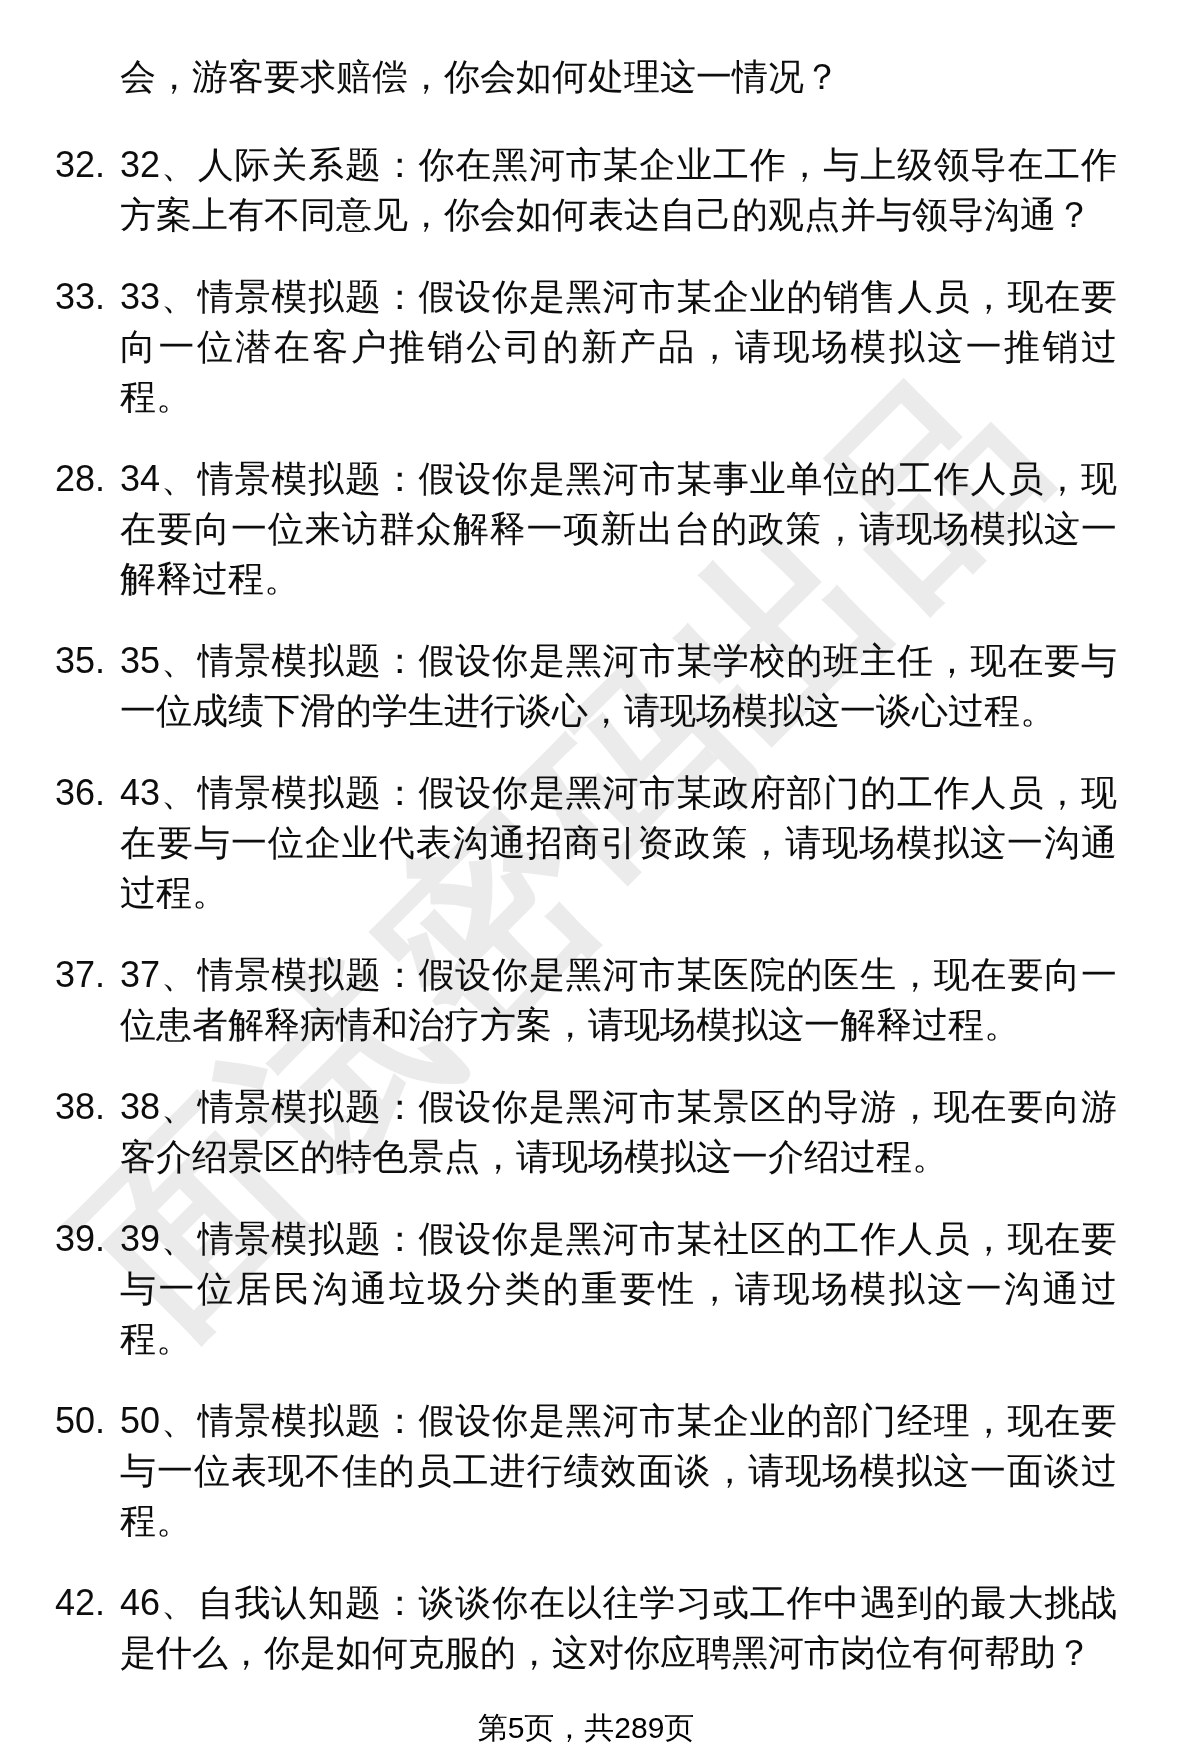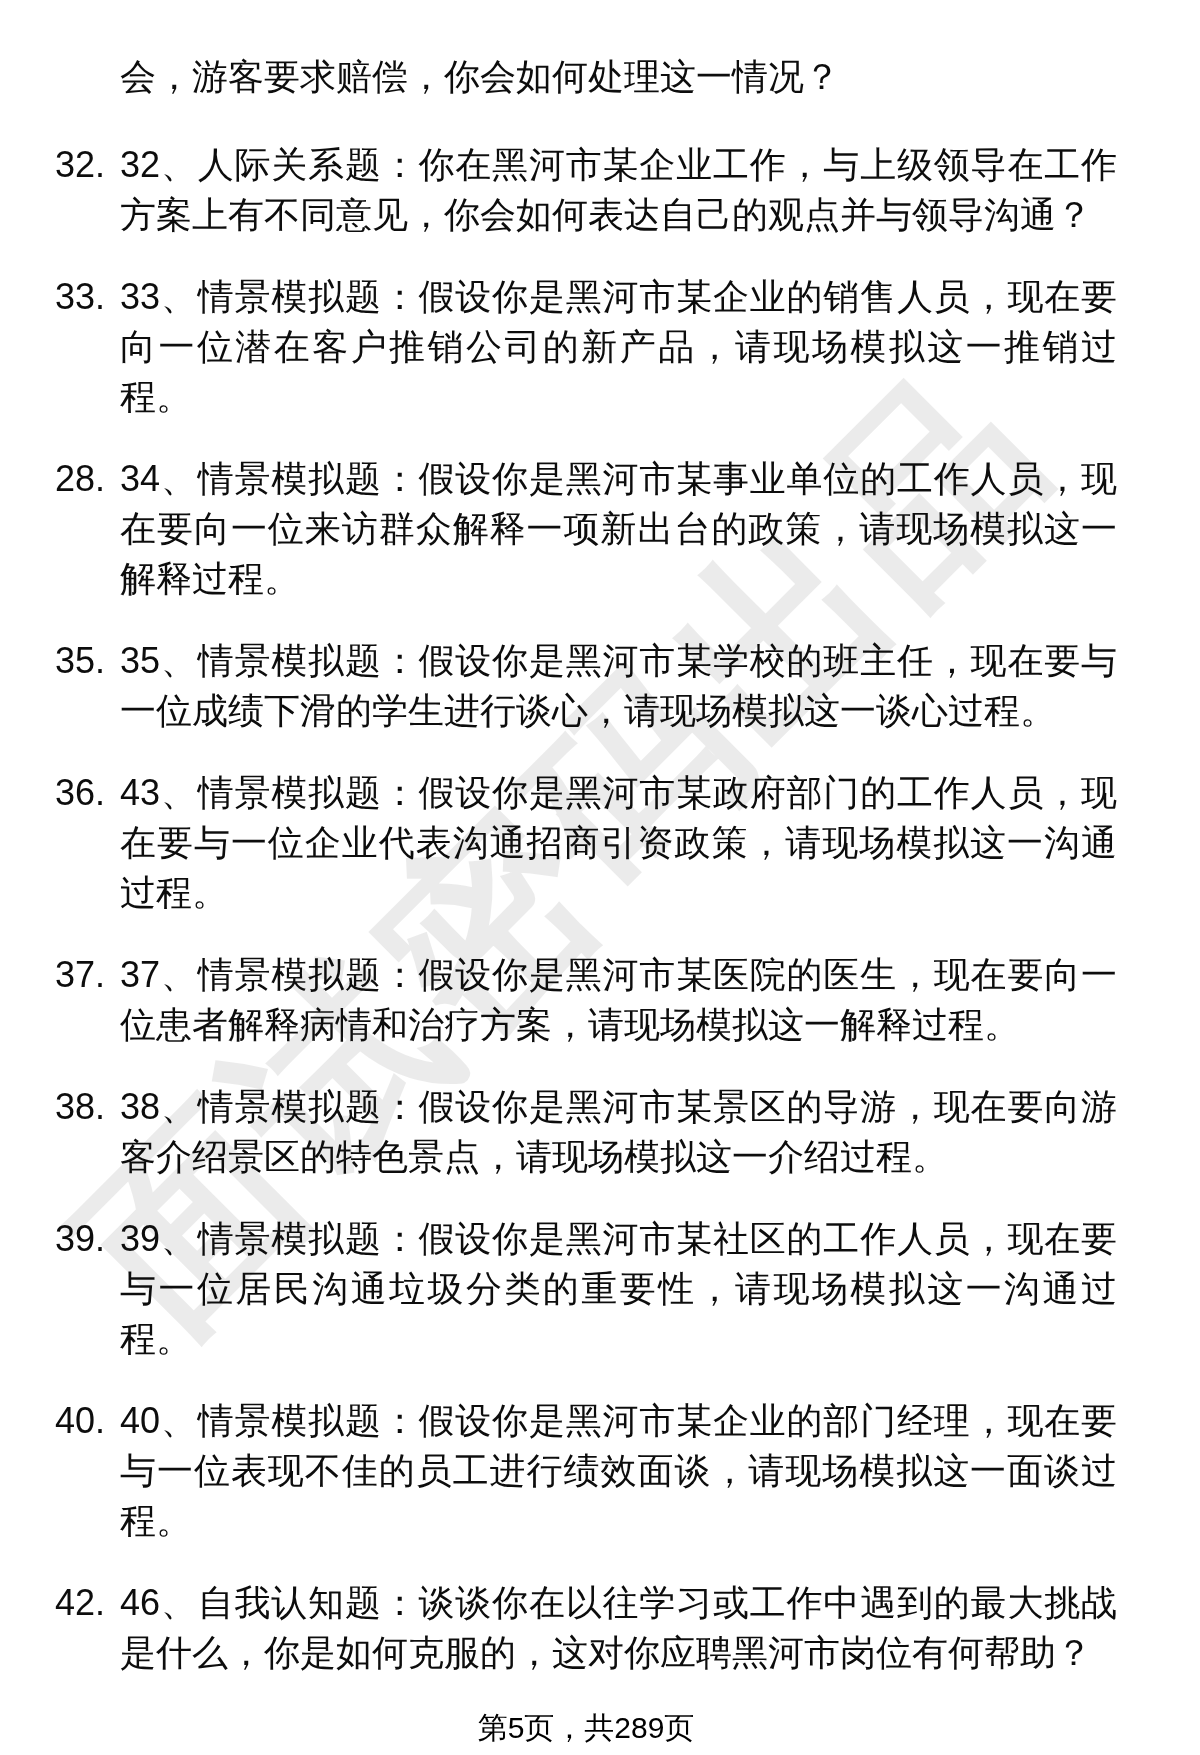--- a/index.html
+++ b/index.html
@@ -117,7 +117,7 @@
     </div>
 
     <div class="qitem">
-      <span class="qnum">40.</span>
+      <span class="qnum">50.</span>
       <span class="qtext">40、情景模拟题：假设你是黑河市某企业的部门经理，现在要与一位表现不佳的员工进行绩效面谈，请现场模拟这一面谈过程。</span>
     </div>
 

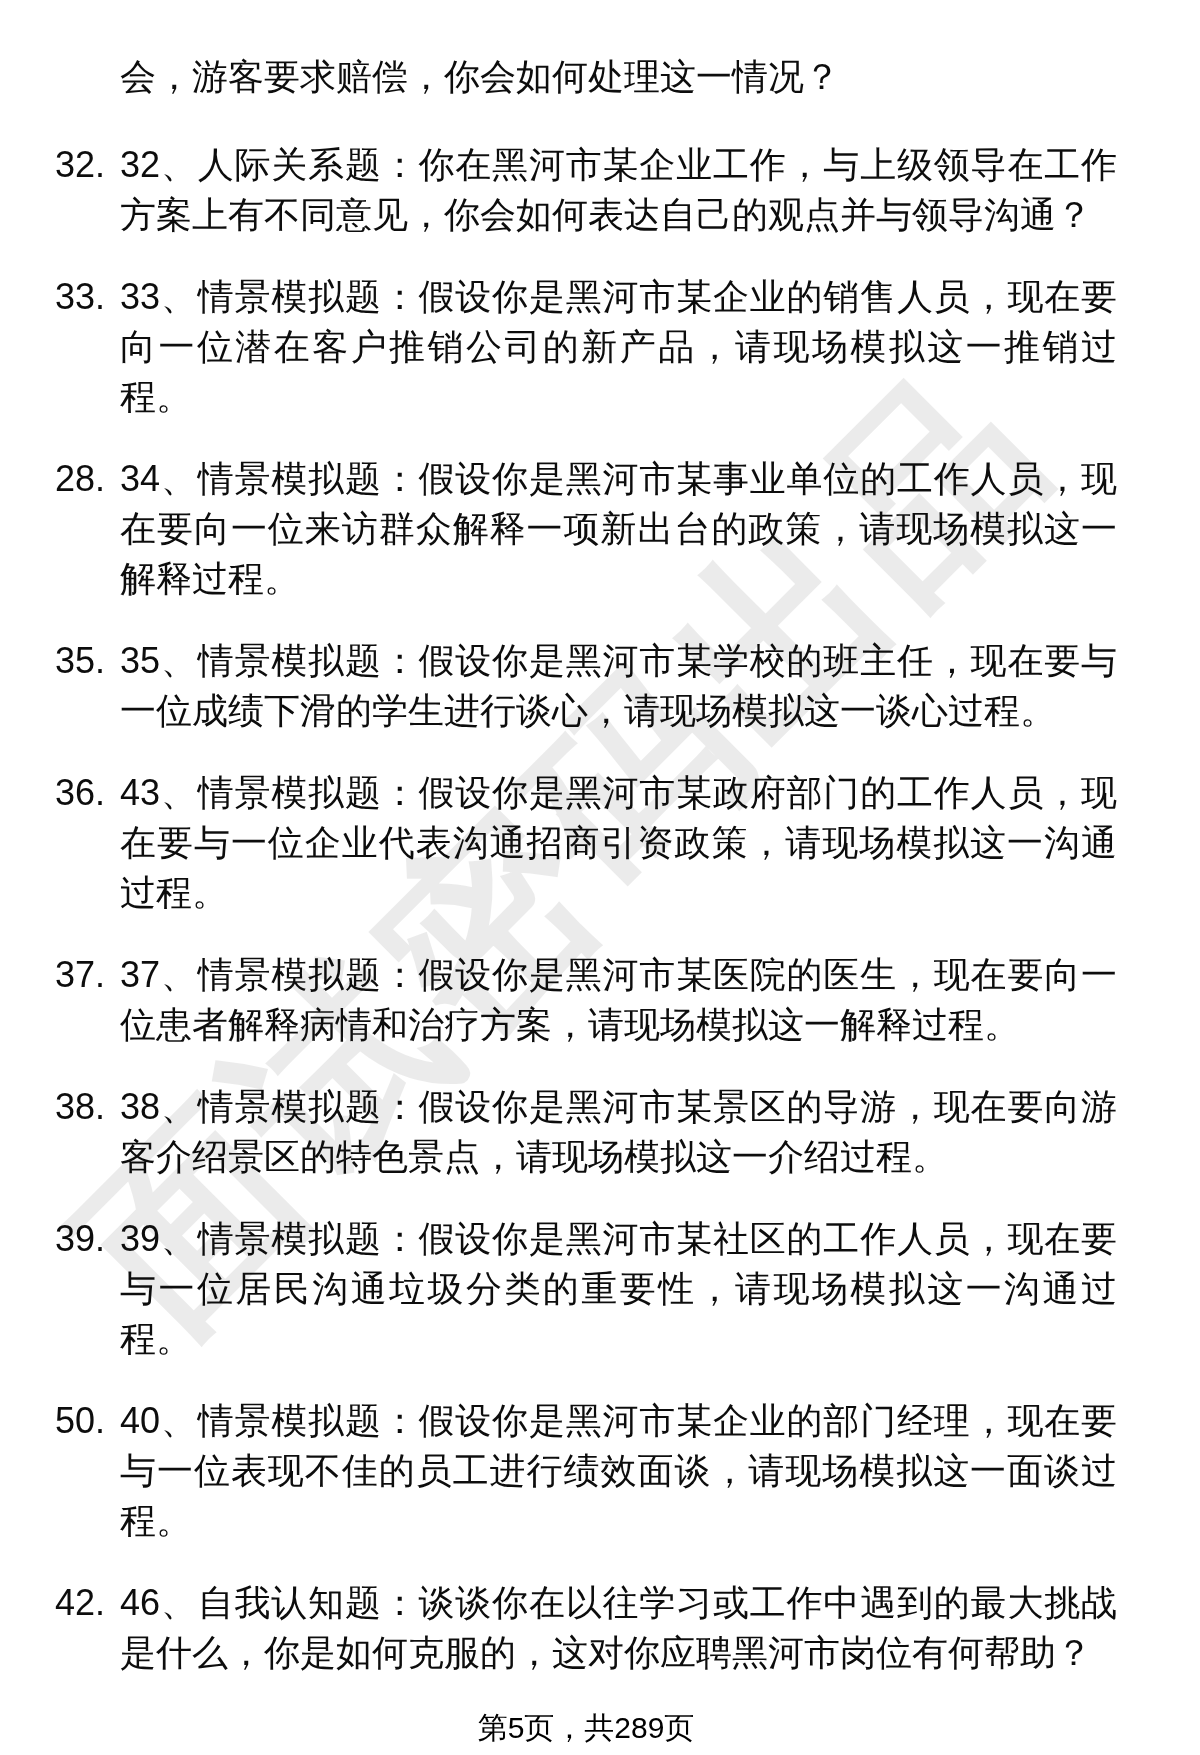--- a/index.html
+++ b/index.html
@@ -118,7 +118,7 @@
 
     <div class="qitem">
       <span class="qnum">50.</span>
-      <span class="qtext">40、情景模拟题：假设你是黑河市某企业的部门经理，现在要与一位表现不佳的员工进行绩效面谈，请现场模拟这一面谈过程。</span>
+      <span class="qtext">50、情景模拟题：假设你是黑河市某企业的部门经理，现在要与一位表现不佳的员工进行绩效面谈，请现场模拟这一面谈过程。</span>
     </div>
 
 

